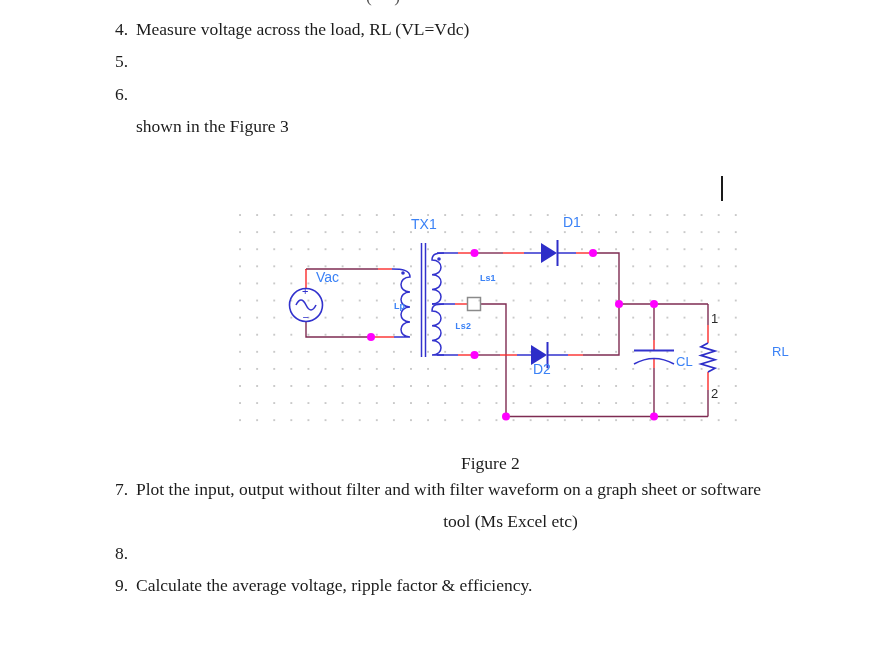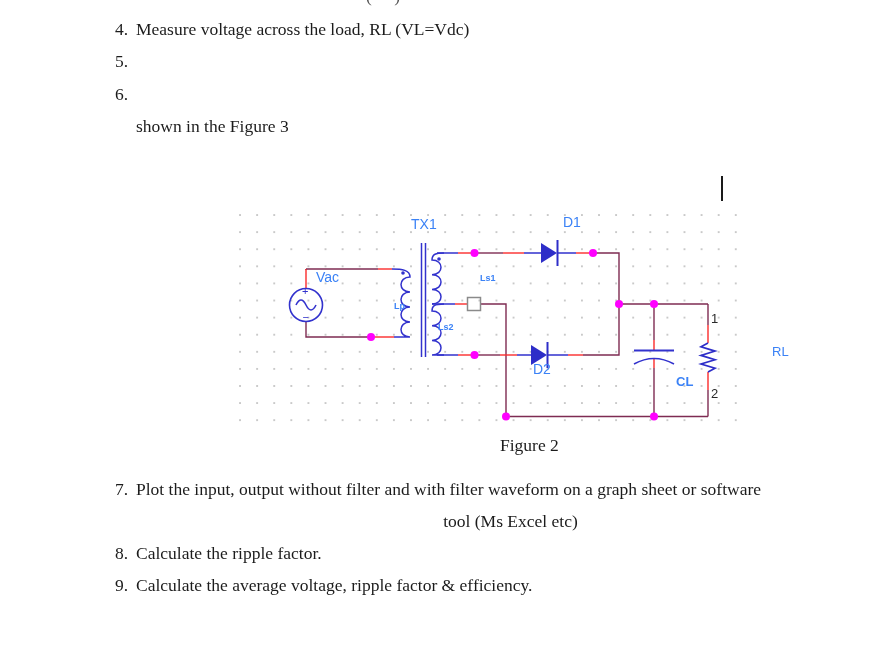--- a/index.html
+++ b/index.html
@@ -148,7 +148,7 @@
 <span class="slabel big" style="left:316px;top:269px;">Vac</span>
 <span class="slabel tiny" style="left:394px;top:301px;text-align:right;">Lp</span>
 <span class="slabel tiny" style="left:438px;top:273px;margin-left:42px;">Ls1</span>
-<span class="slabel tiny" style="left:438px;top:322px;">Ls2</span>
+<span class="slabel tiny" style="left:455px;top:322px;font-family:Liberation Mono, monospace;">Ls2</span>
 <span class="slabel med" style="left:676px;top:374px;font-weight:bold;">CL</span>
 <span class="slabel med" style="left:724px;top:344px;margin-left:48px;">RL</span>
 <span class="slabel med dark" style="left:711px;top:311px;">1</span>

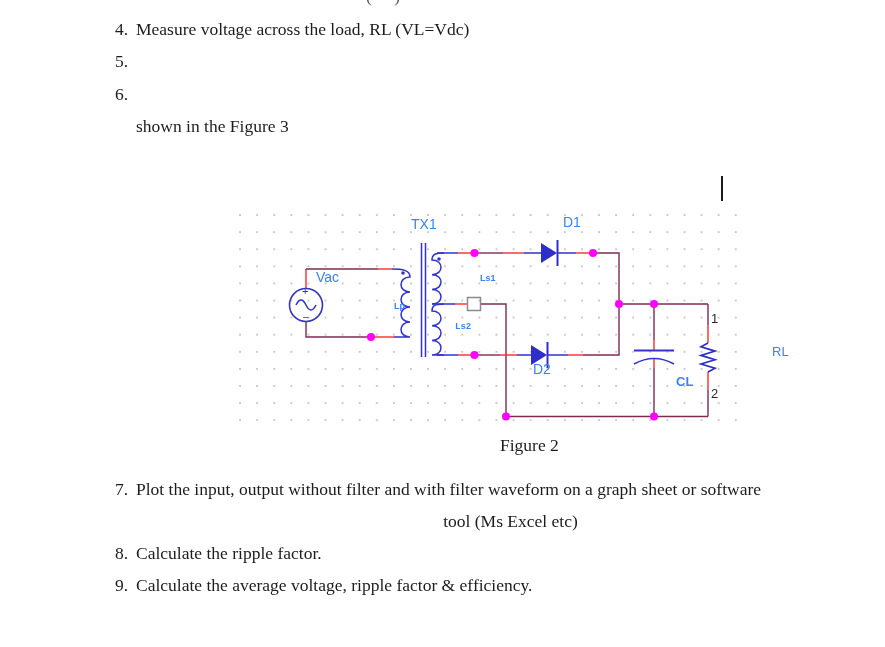--- a/index.html
+++ b/index.html
@@ -149,7 +149,7 @@
 <span class="slabel tiny" style="left:394px;top:301px;text-align:right;">Lp</span>
 <span class="slabel tiny" style="left:438px;top:273px;margin-left:42px;">Ls1</span>
 <span class="slabel tiny" style="left:455px;top:322px;font-family:Liberation Mono, monospace;">Ls2</span>
-<span class="slabel med" style="left:676px;top:374px;font-weight:bold;">CL</span>
+<span class="slabel med" style="left:676px;top:354px;">CL</span>
 <span class="slabel med" style="left:724px;top:344px;margin-left:48px;">RL</span>
 <span class="slabel med dark" style="left:711px;top:311px;">1</span>
 <span class="slabel med dark" style="left:711px;top:386px;">2</span>

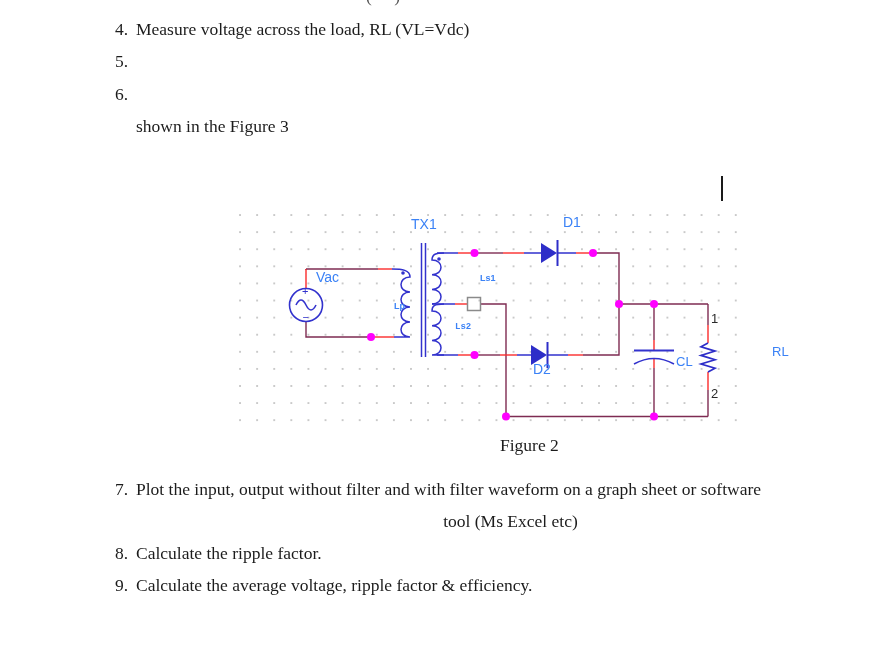--- a/index.html
+++ b/index.html
@@ -14,7 +14,7 @@
   .row .txt{white-space:pre;}
   .fragment-clip{position:absolute;left:366px;top:0;width:44px;height:7px;overflow:hidden;}
   .fragment-clip span{position:absolute;top:-14px;left:0;font-size:17.5px;letter-spacing:9px;color:#555;}
-  .caption{position:absolute;left:461px;top:435px;font-size:17.5px;margin-left:39px;}
+  .caption{position:absolute;left:461px;top:453px;font-size:17.5px;}
   
   .grid{
     position:absolute;left:233px;top:204px;width:515px;height:226px;

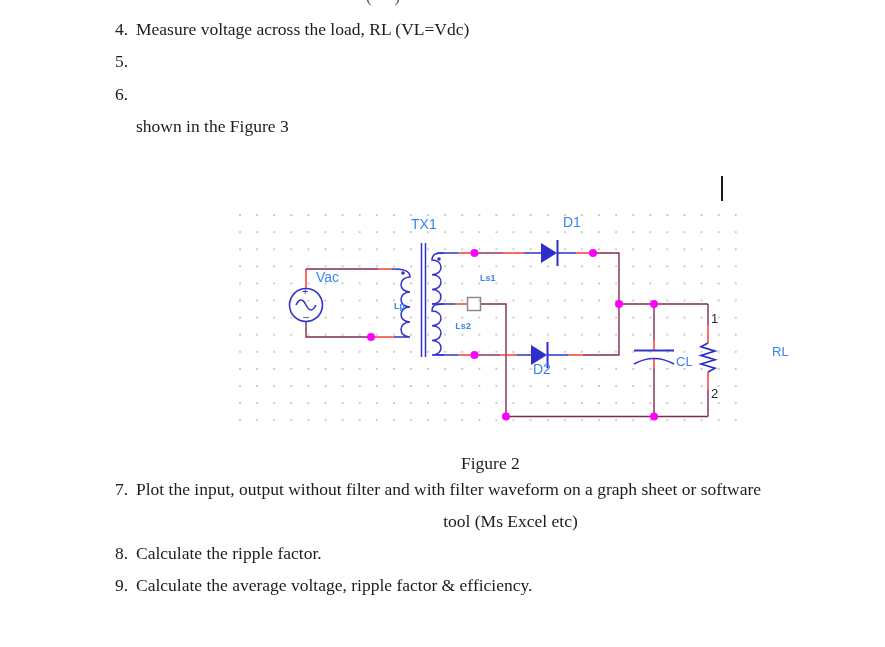--- a/index.html
+++ b/index.html
@@ -171,7 +171,6 @@
   </div>
   <div class="row" style="line-height:32px;">
     <span class="num">8.</span>
-    <span class="txt">Calculate the ripple factor.</span>
   </div>
   <div class="row" style="line-height:32px;">
     <span class="num">9.</span>

